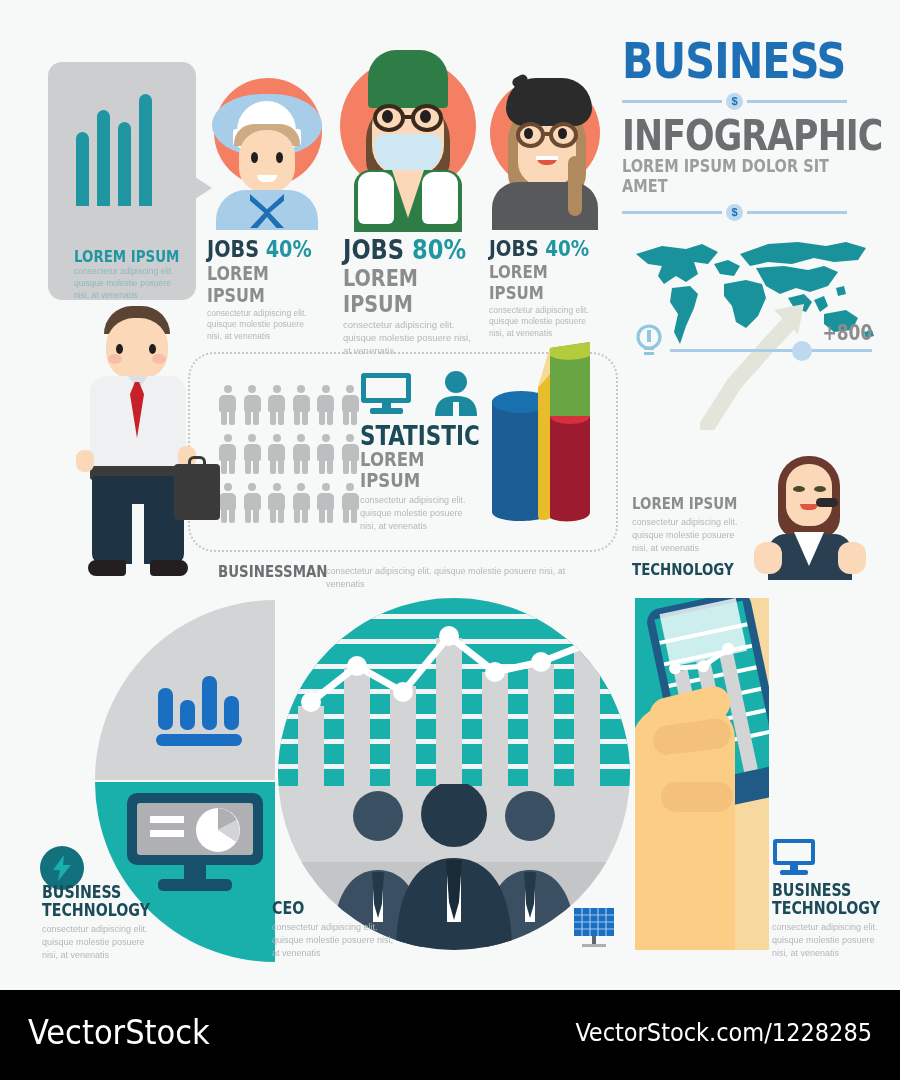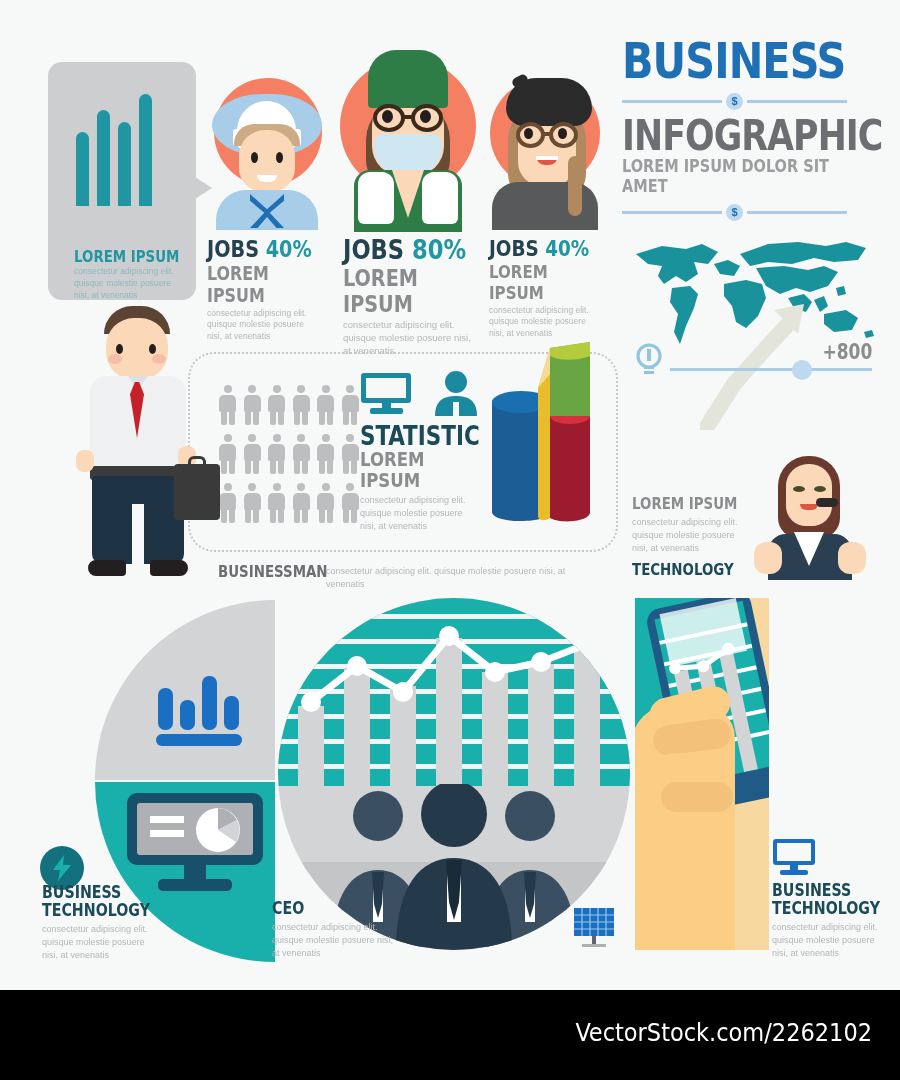--- a/index.html
+++ b/index.html
@@ -241,7 +241,7 @@
     <path d="M74 10 L104 4 L98 34 Z" fill="#e3e5da"></path>
   </svg>
 
-  <div class="abs slider-row" style="left:632px;top:340px;height:40px;">
+  <div class="abs slider-row" style="left:632px;top:321px;height:40px;">
     <svg class="abs" style="left:2px;top:2px;" width="30" height="36" viewBox="0 0 30 36">
       <circle cx="15" cy="14" r="11" fill="none" stroke="#8ec7de" stroke-width="3.2"></circle>
       <rect x="10" y="24" width="10" height="3" fill="#8ec7de"></rect>

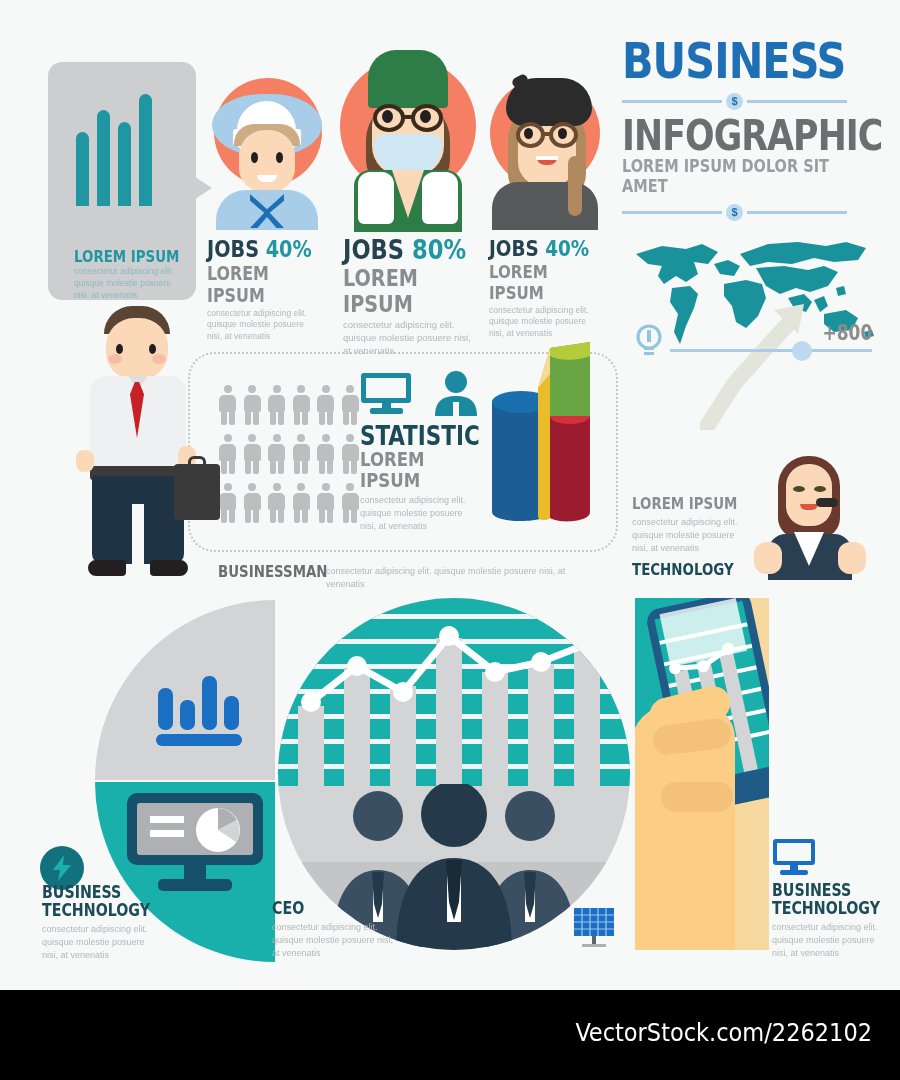--- a/index.html
+++ b/index.html
@@ -609,6 +609,7 @@
 </div>
 
 <div id="footer">
+  <div class="logo">VectorStock</div>
   <div class="url">VectorStock.com/2262102</div>
 </div>
 

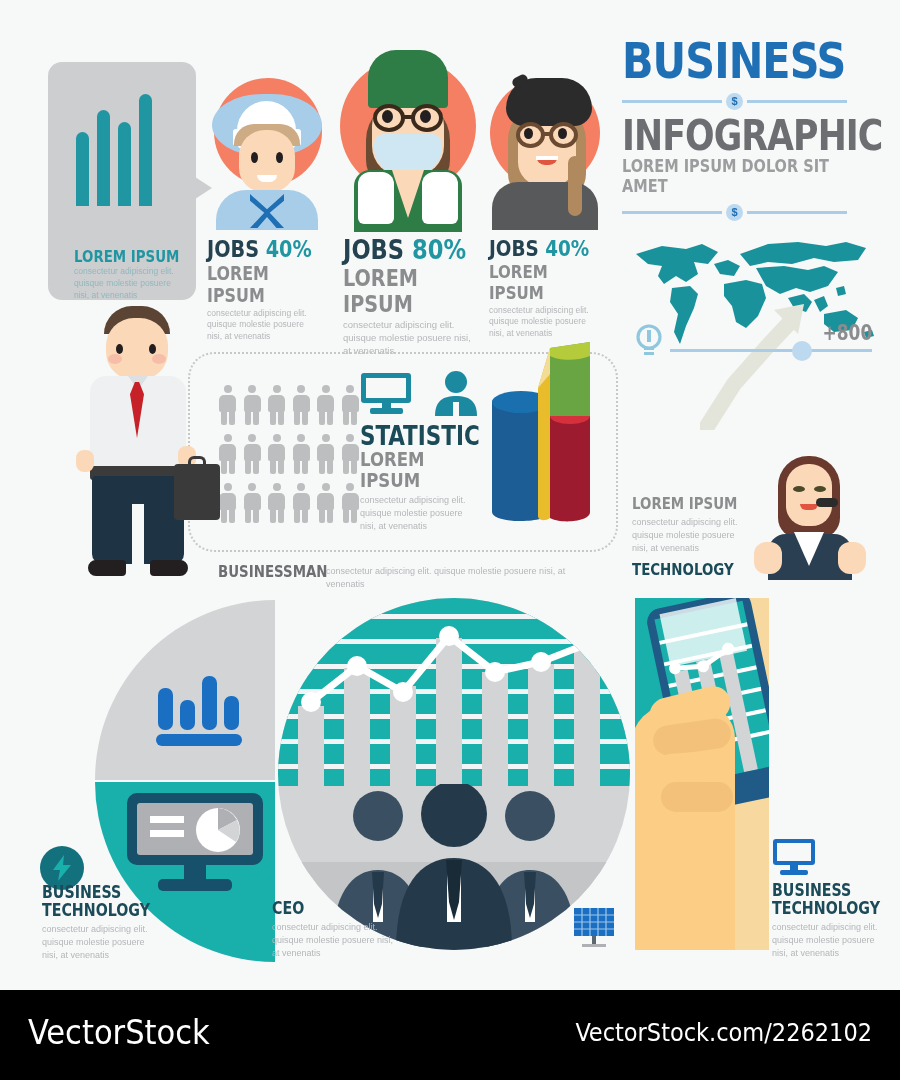--- a/index.html
+++ b/index.html
@@ -610,7 +610,7 @@
 
 <div id="footer">
   <div class="logo">VectorStock</div>
-  <div class="url">VectorStock.com/2262102</div>
+  <div class="url">VectorStock.com/1228285</div>
 </div>
 
 </body></html>

